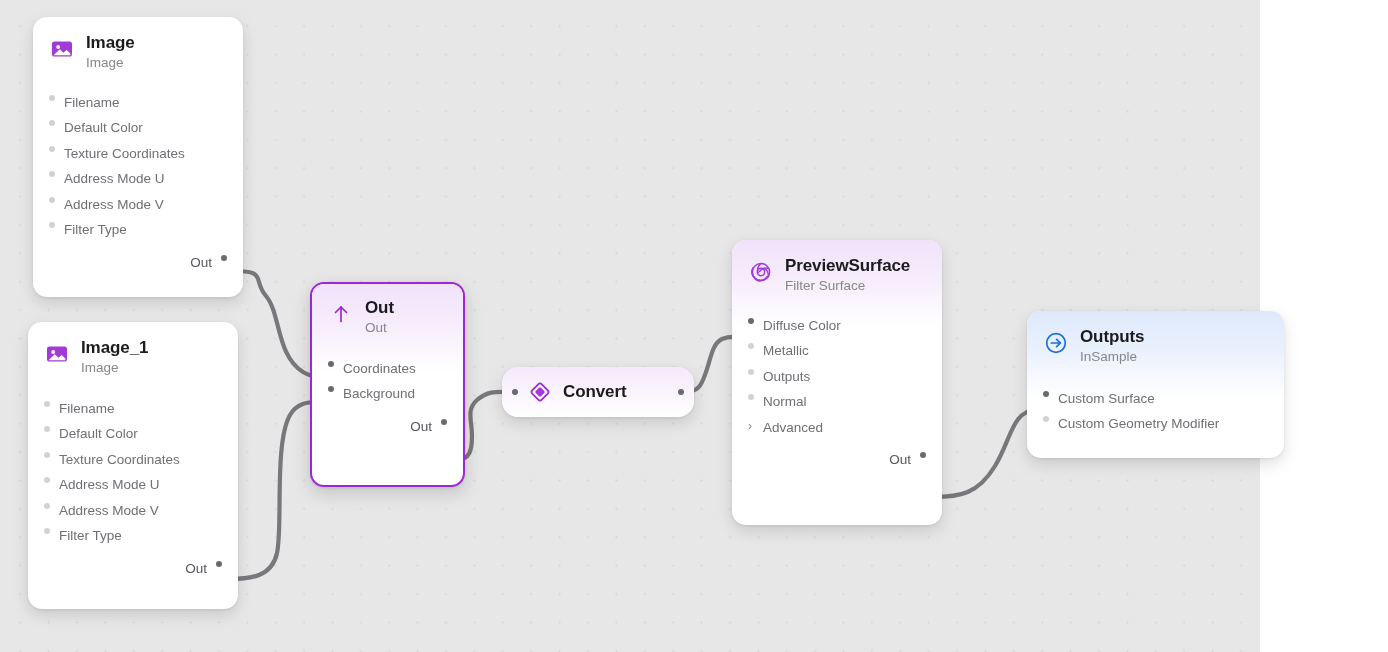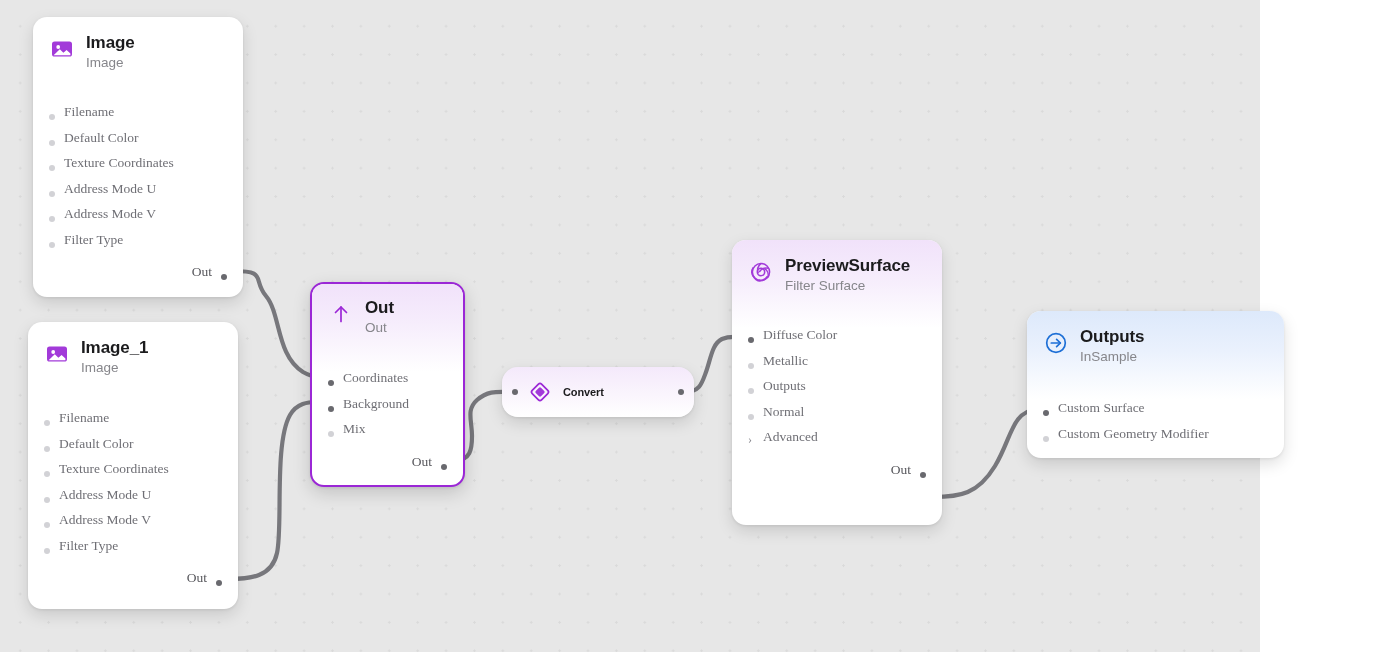--- a/index.html
+++ b/index.html
@@ -101,12 +101,11 @@
   .port-row {
     position: relative;
     display: flex;
-    align-items: flex-end;
+    align-items: flex-start;
     height: 25.5px;
     font-size: 13.5px;
     color: #6f6f75;
     white-space: nowrap;
-    font-family: Liberation Serif, serif;
   }
 
   .port-row.input { padding-left: 16px; }

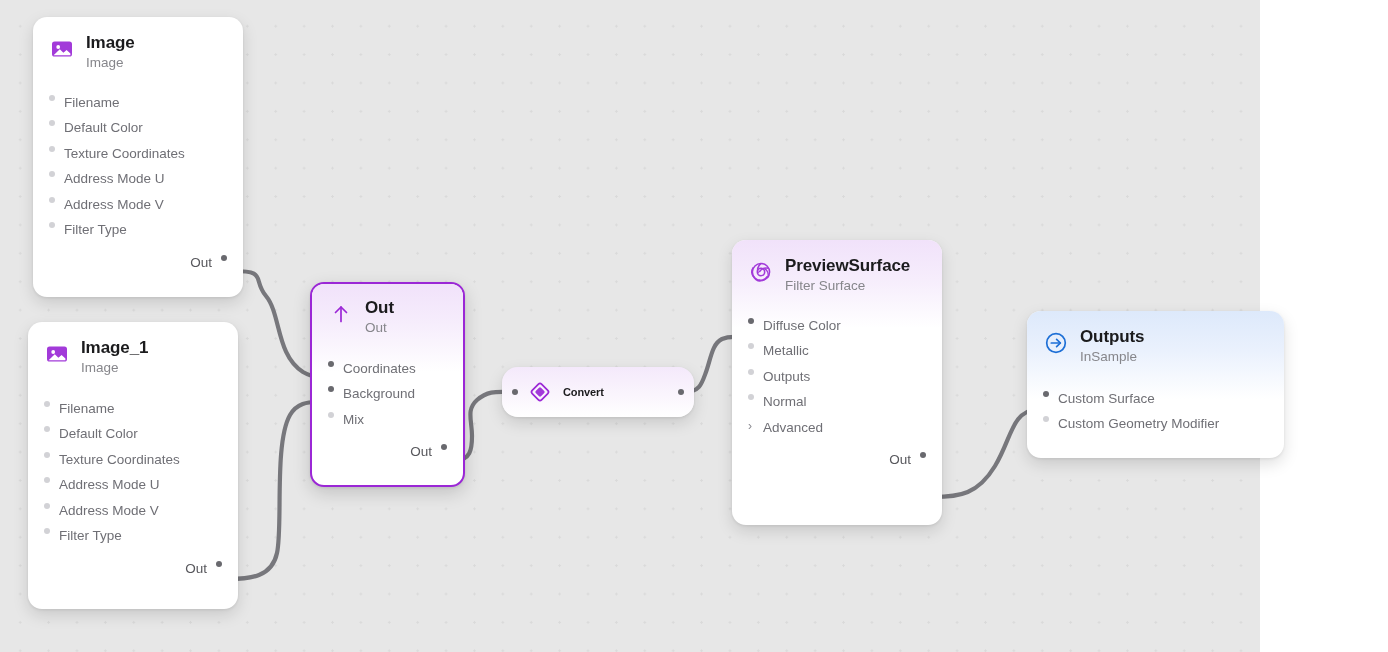--- a/index.html
+++ b/index.html
@@ -151,7 +151,7 @@
   .pill-dot-r { position: absolute; right: 10px; top: 50%; transform: translateY(-50%); }
   .pill-icon { margin: 0 11px 0 12px; display: flex; align-items: center; }
   .pill-label {
-    font-size: 11px;
+    font-size: 17px;
     font-weight: bold;
     color: #1b1b1d;
     letter-spacing: -0.1px;

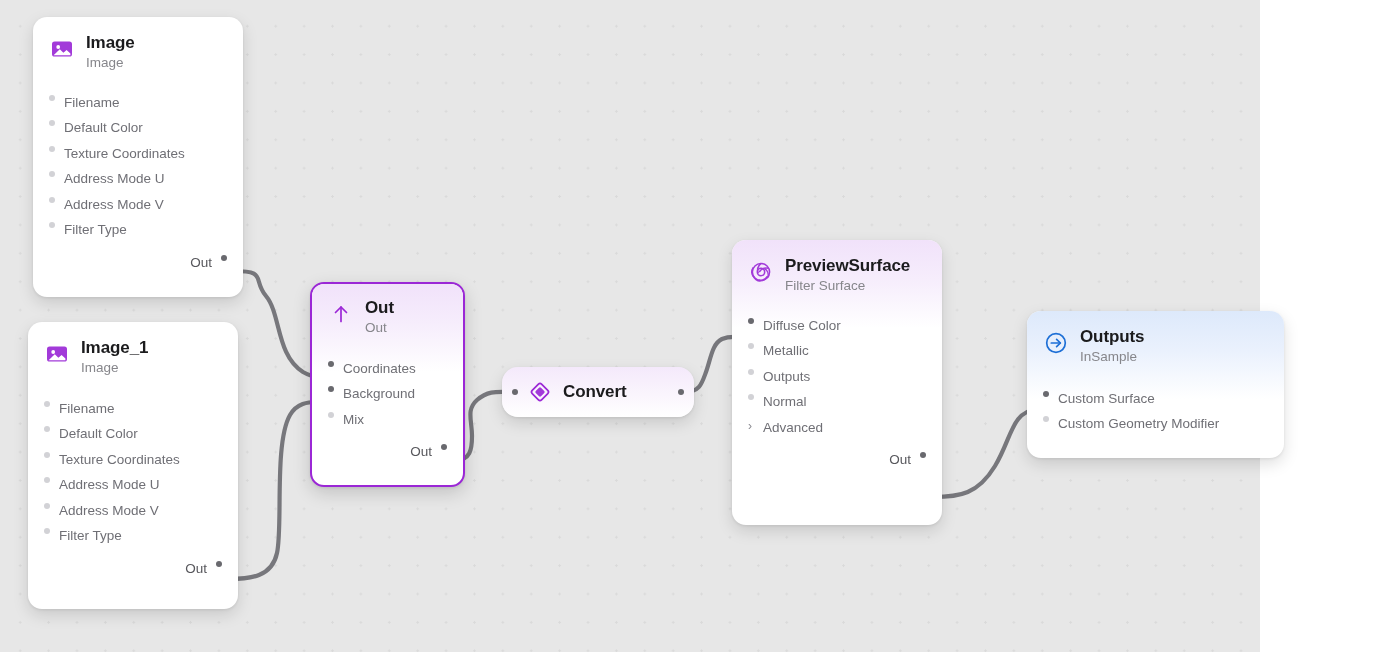--- a/index.html
+++ b/index.html
@@ -288,10 +288,6 @@
       <div class="port-row input">
         <span class="dot on"></span>
         <span class="plabel">Background</span>
-      </div>
-      <div class="port-row input">
-        <span class="dot off"></span>
-        <span class="plabel">Mix</span>
       </div>
       <div class="port-row output" style="margin-top:7px;">
         <span class="plabel">Out</span>

